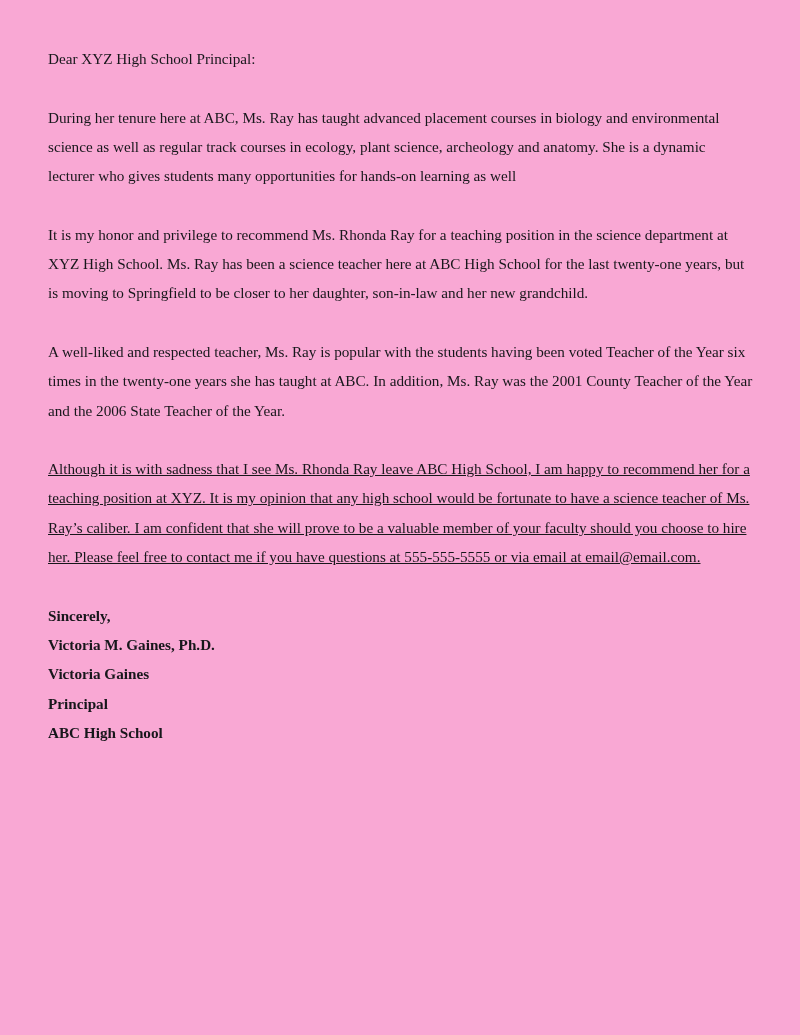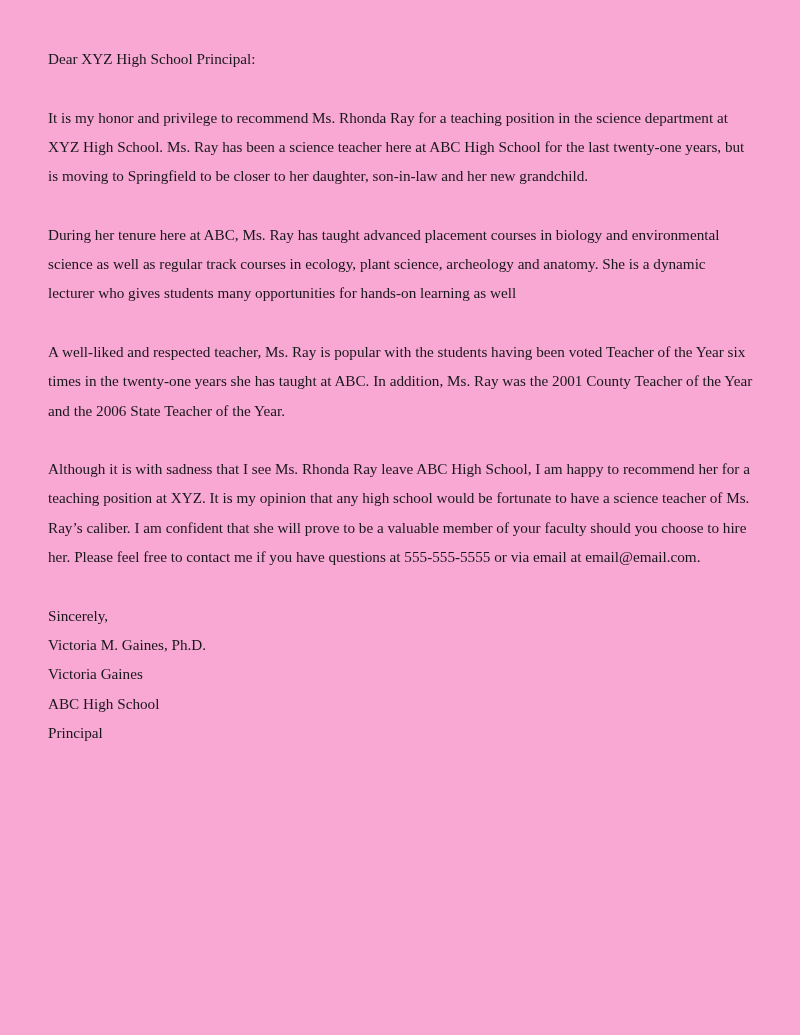--- a/index.html
+++ b/index.html
@@ -53,9 +53,9 @@
 
     <p class="salutation">Dear XYZ High School Principal:</p>
 
+    <p class="para">During her tenure here at ABC, Ms. Ray has taught advanced placement courses in biology and environmental science as well as regular track courses in ecology, plant science, archeology and anatomy. She is a dynamic lecturer who gives students many opportunities for hands-on learning as well</p>
+
     <p class="para">It is my honor and privilege to recommend Ms. Rhonda Ray for a teaching position in the science department at XYZ High School. Ms. Ray has been a science teacher here at ABC High School for the last twenty-one years, but is moving to Springfield to be closer to her daughter, son-in-law and her new grandchild.</p>
-
-    <p class="para">During her tenure here at ABC, Ms. Ray has taught advanced placement courses in biology and environmental science as well as regular track courses in ecology, plant science, archeology and anatomy. She is a dynamic lecturer who gives students many opportunities for hands-on learning as well</p>
 
 
     <p class="para">A well-liked and respected teacher, Ms. Ray is popular with the students having been voted Teacher of the Year six times in the twenty-one years she has taught at ABC. In addition, Ms. Ray was the 2001 County Teacher of the Year and the 2006 State Teacher of the Year.</p>

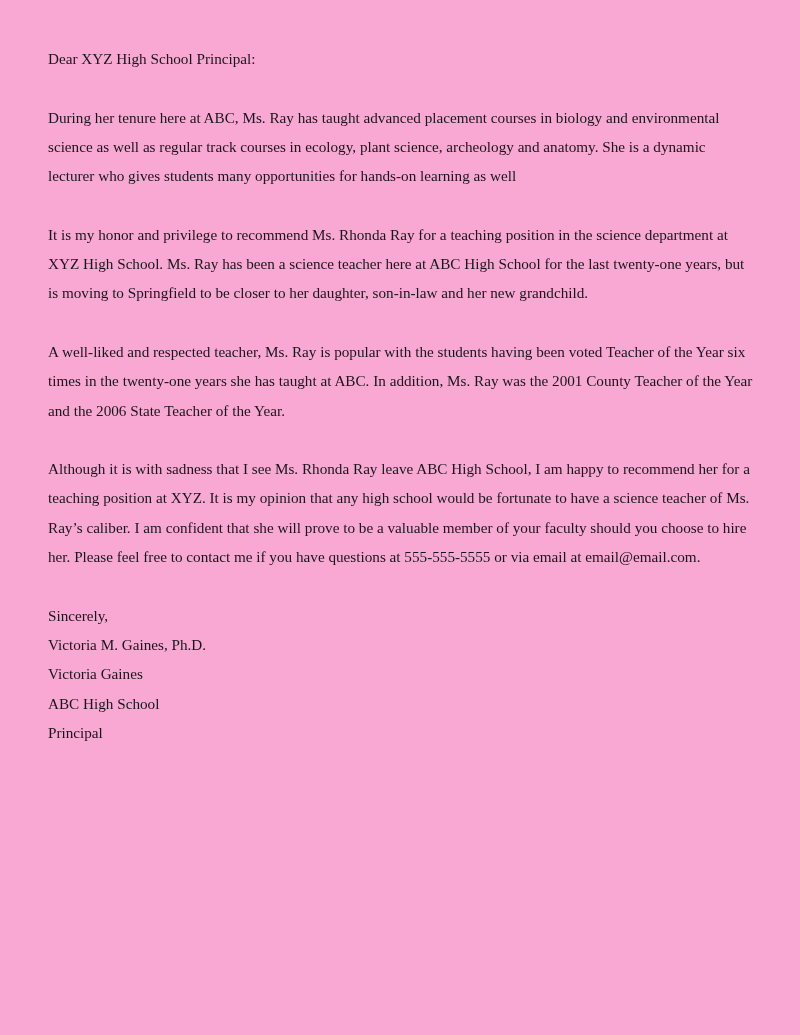--- a/index.html
+++ b/index.html
@@ -36,6 +36,7 @@
   }
   .para-last-body {
     margin: 0 0 29.3px 0;
+    text-decoration: underline;
   }
   .closing-block {
     margin: 0;

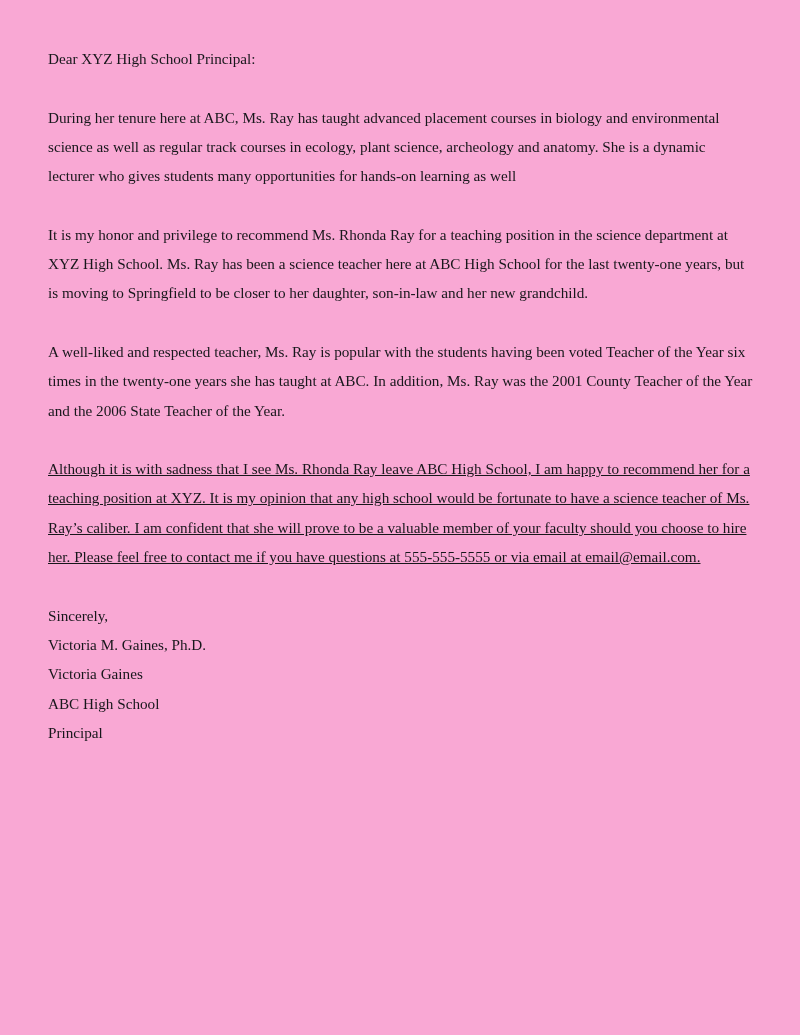--- a/index.html
+++ b/index.html
@@ -40,6 +40,7 @@
   }
   .closing-block {
     margin: 0;
+    font-weight: bold;
   }
   .closing-line {
     margin: 0;

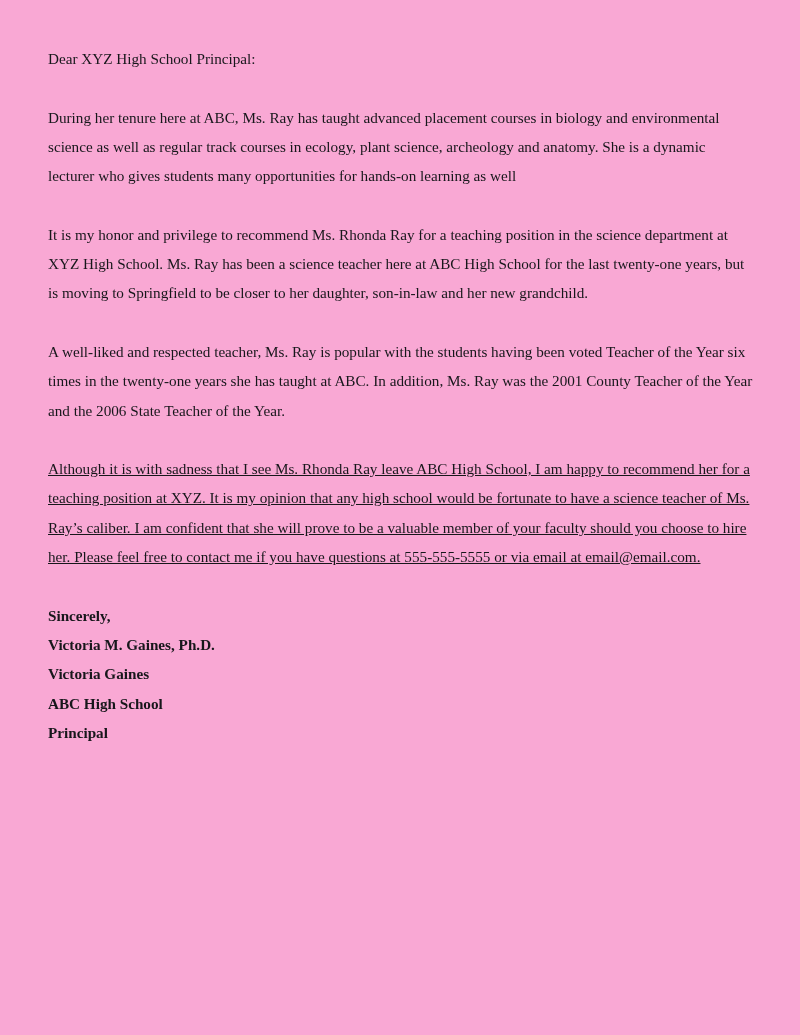--- a/index.html
+++ b/index.html
@@ -68,8 +68,8 @@
       <p class="closing-line">Sincerely,</p>
       <p class="closing-line">Victoria M. Gaines, Ph.D.</p>
       <p class="closing-line">Victoria Gaines</p>
+      <p class="closing-line">Principal</p>
       <p class="closing-line">ABC High School</p>
-      <p class="closing-line">Principal</p>
     </div>
 
   </div>

